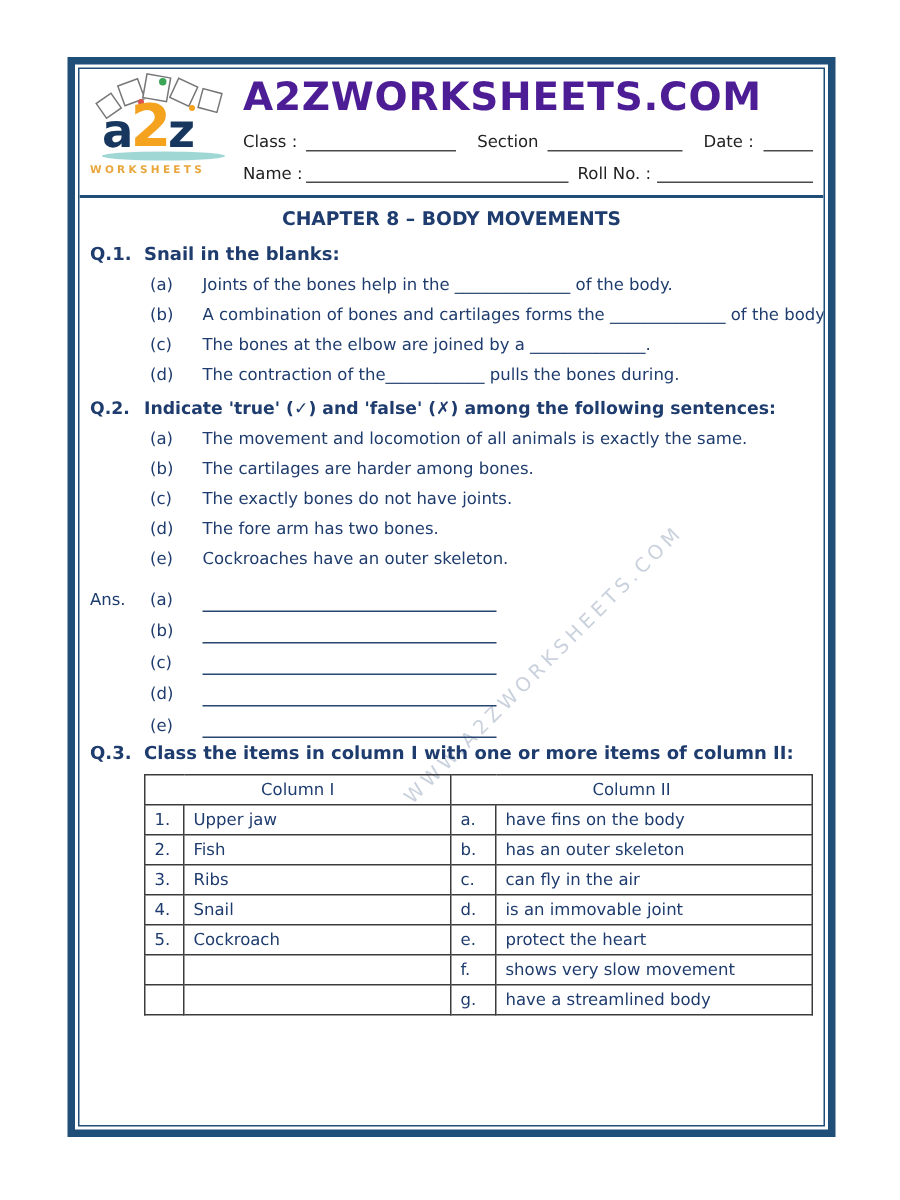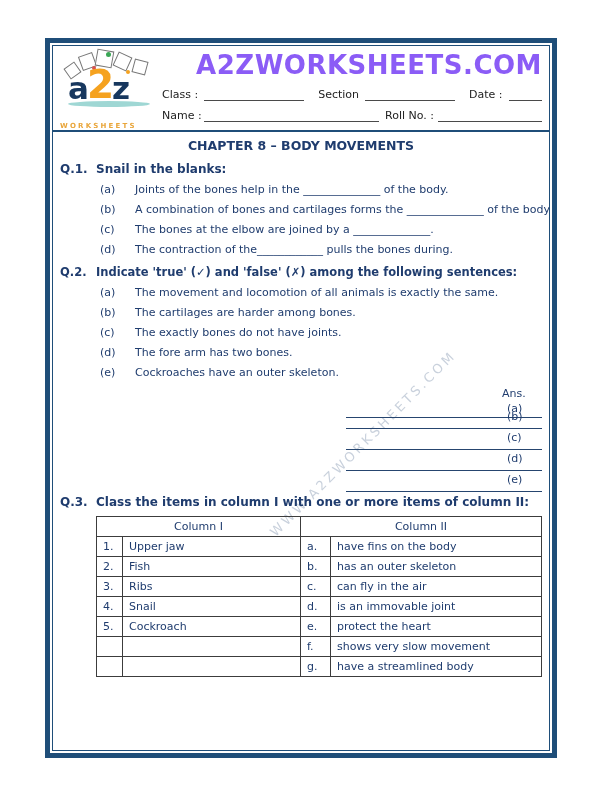--- a/index.html
+++ b/index.html
@@ -46,7 +46,7 @@
               letter-spacing:2.2px; color:#e9a63b; }
 
   .header-main { flex:1; display:flex; flex-direction:column; min-width:0; }
-  .site-title { text-align:right; color:#8b5cf6; font-weight:800; font-size:26px;
+  .site-title { text-align:left; color:#4c1d95; font-weight:800; font-size:26px;
                 line-height:1.1; letter-spacing:.5px; }
   .field-row { display:flex; align-items:flex-end; font-size:11px; color:#222; margin-top:8px; }
   .flabel { white-space:nowrap; }

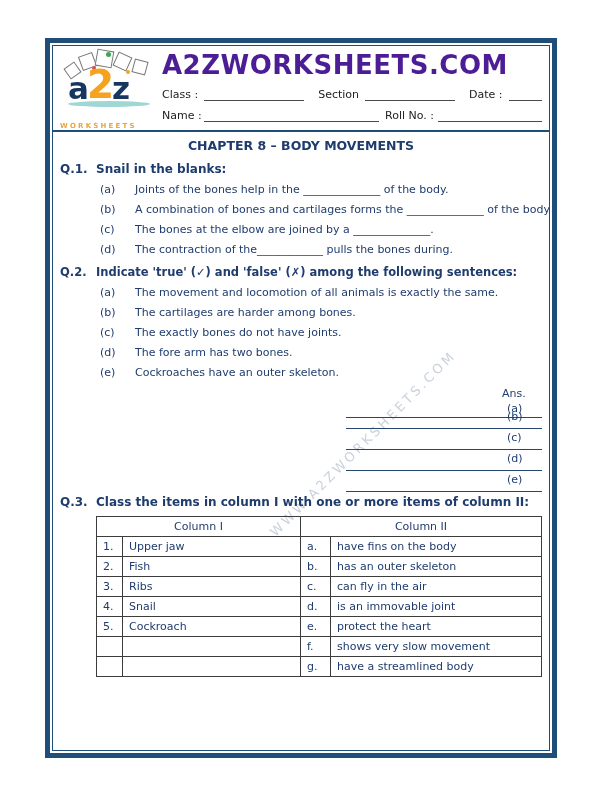--- a/index.html
+++ b/index.html
@@ -42,7 +42,7 @@
   .logo-letters { position:absolute; left:8px; top:14px; display:flex; align-items:flex-end; font-weight:800; line-height:1; }
   .letter-a,.letter-z { font-size:31px; color:#17375e; }
   .letter-2 { font-size:39px; color:#f5a21f; margin:0 -2px; }
-  .logo-sub { position:absolute; left:0px; top:71px; font-size:7px; font-weight:bold;
+  .logo-sub { position:absolute; left:0px; top:58px; font-size:7px; font-weight:bold;
               letter-spacing:2.2px; color:#e9a63b; }
 
   .header-main { flex:1; display:flex; flex-direction:column; min-width:0; }

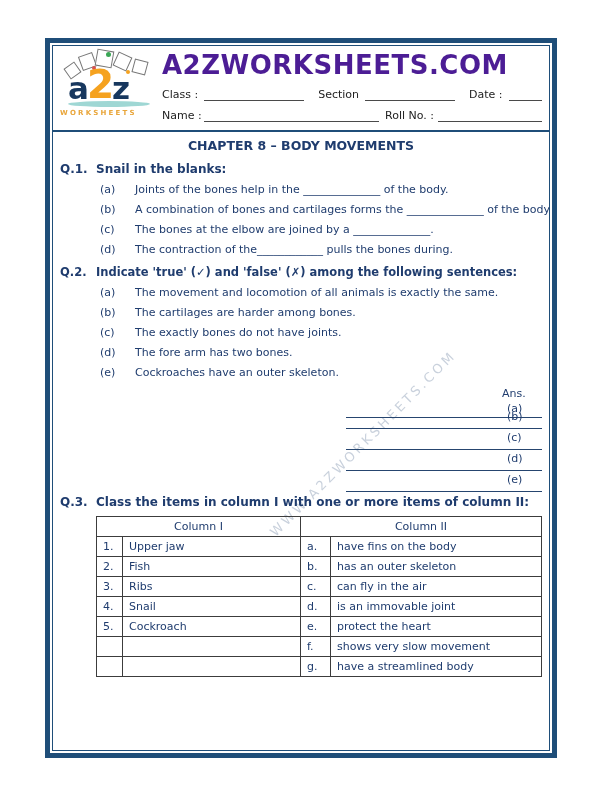--- a/index.html
+++ b/index.html
@@ -73,7 +73,7 @@
 
   
   .ans-block { margin-top:8px; }
-  .ans-row { display:flex; font-size:11px; height:21px; align-items:flex-end;flex-direction:column; }
+  .ans-row { display:flex; font-size:11px; height:21px; align-items:flex-end; }
   .ans-label { width:40px; flex:none; padding-bottom:2px; font-size:11px; }
   .ans-item-label { width:35px; flex:none; padding-bottom:2px; }
   .ans-line { width:196px; border-bottom:1px solid #26456f; height:14px; }

